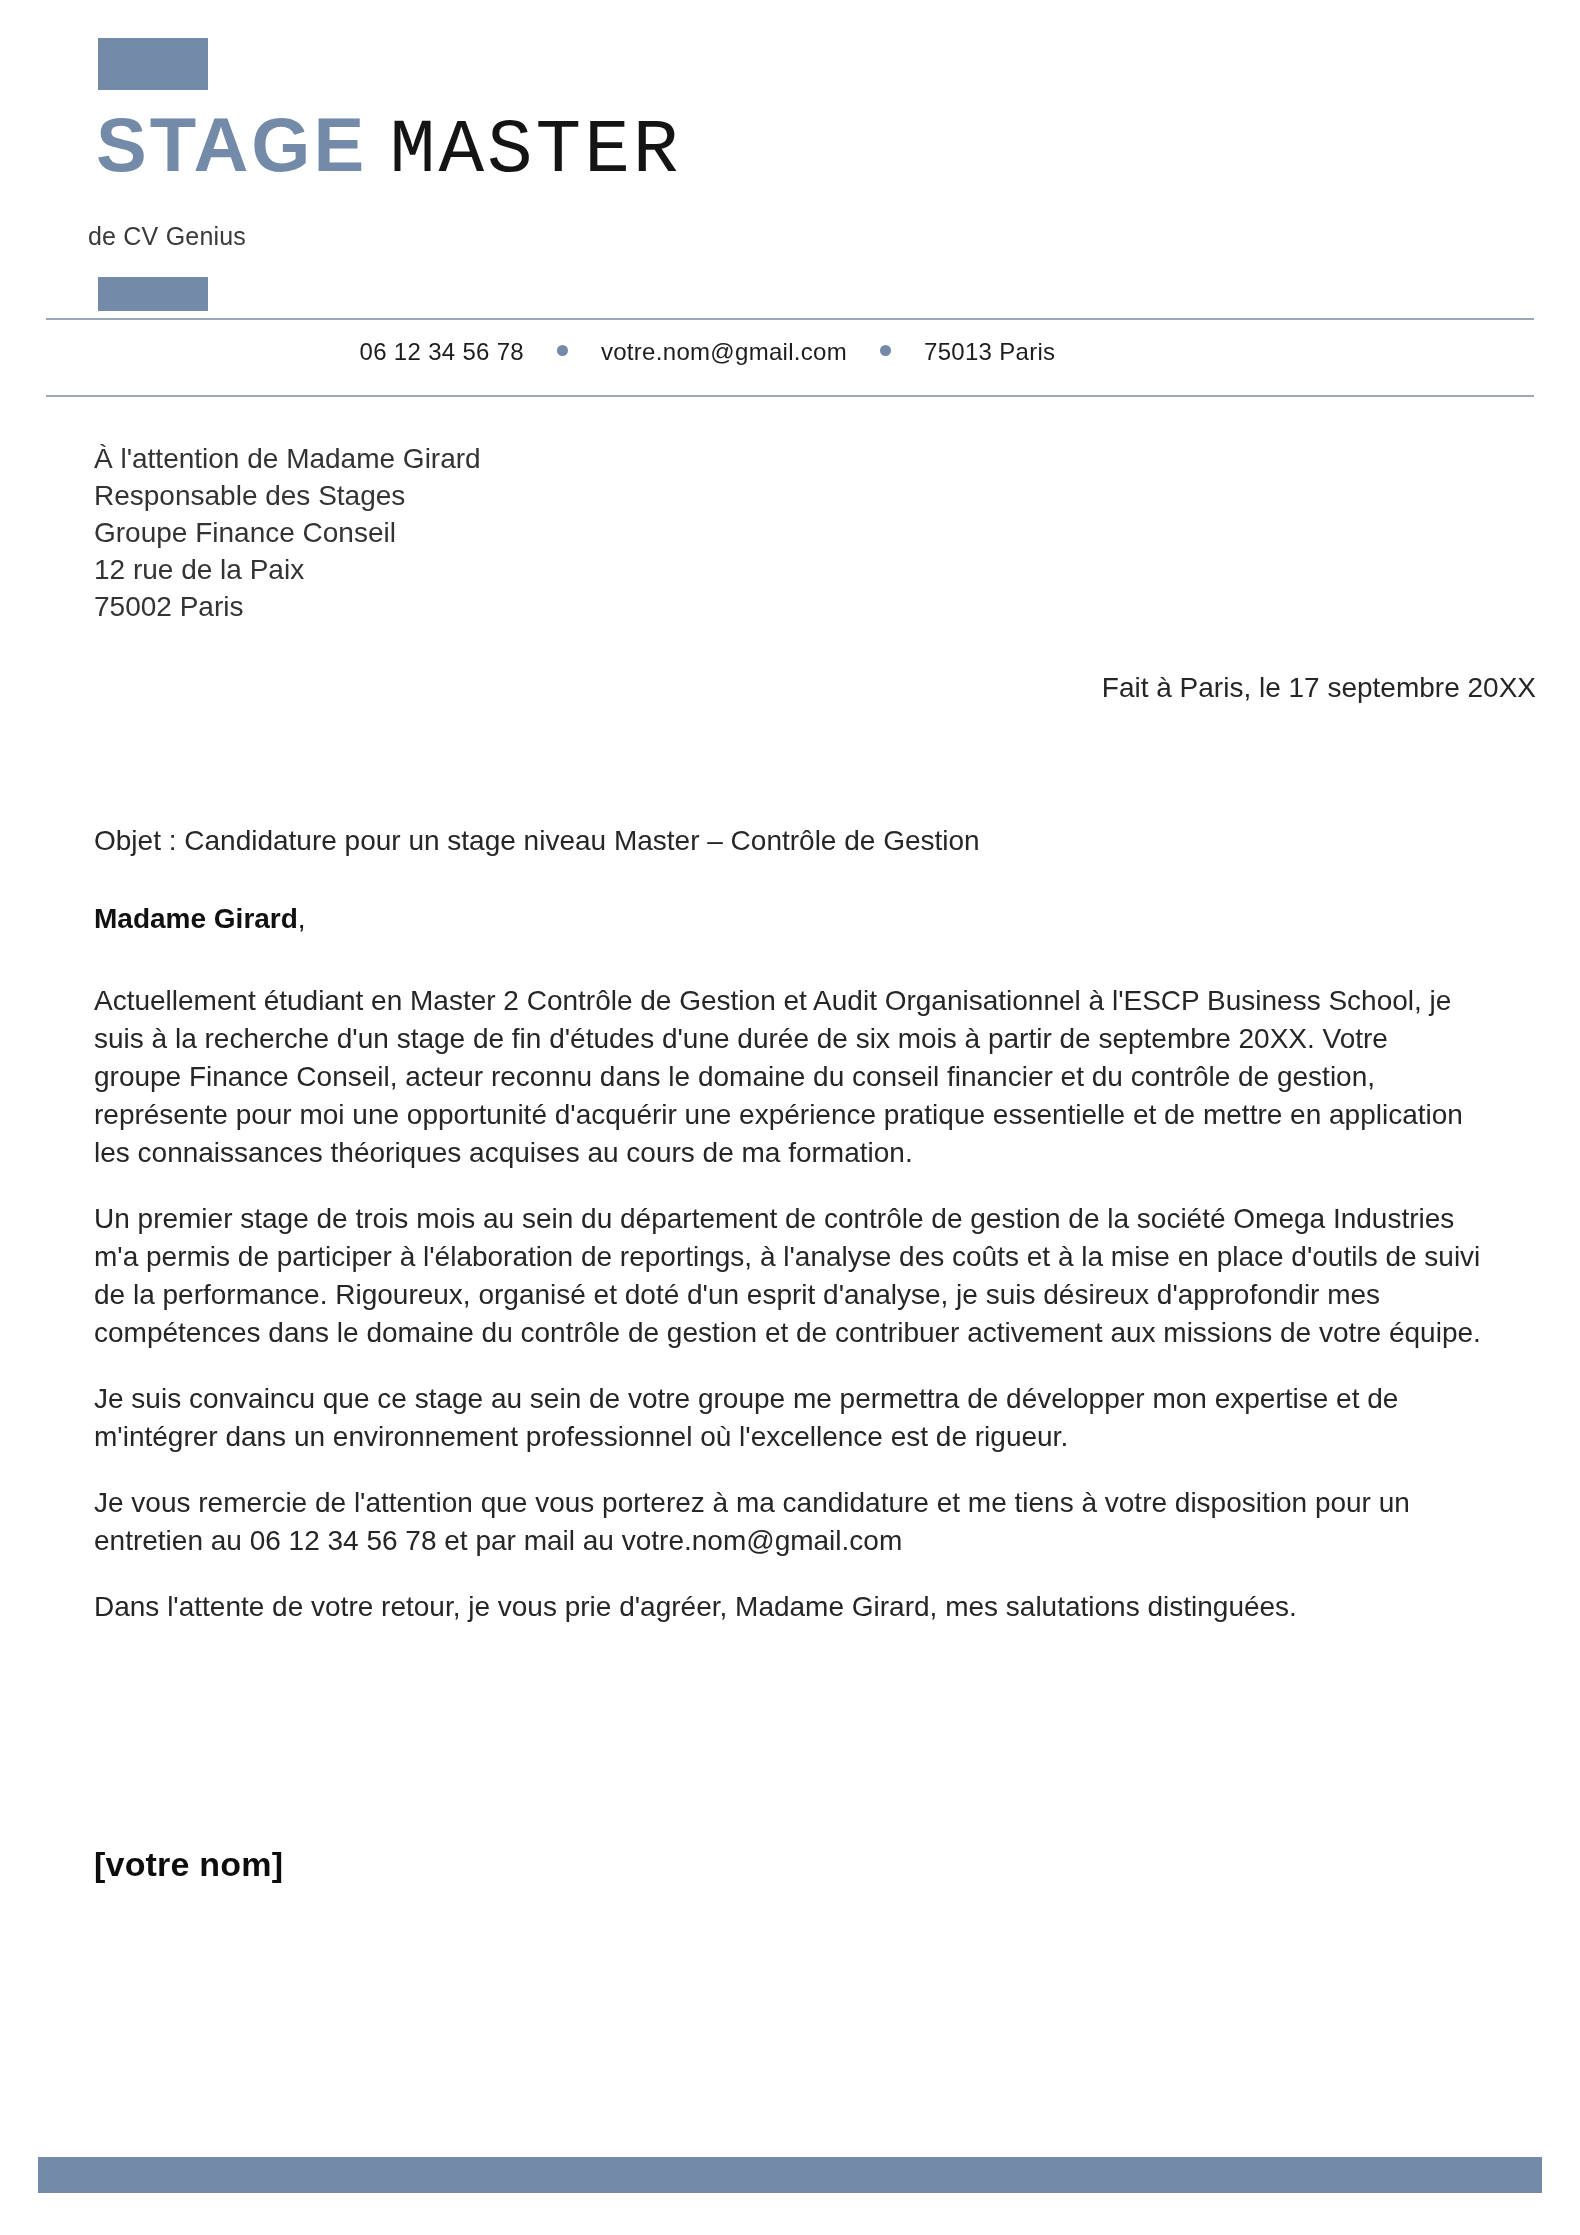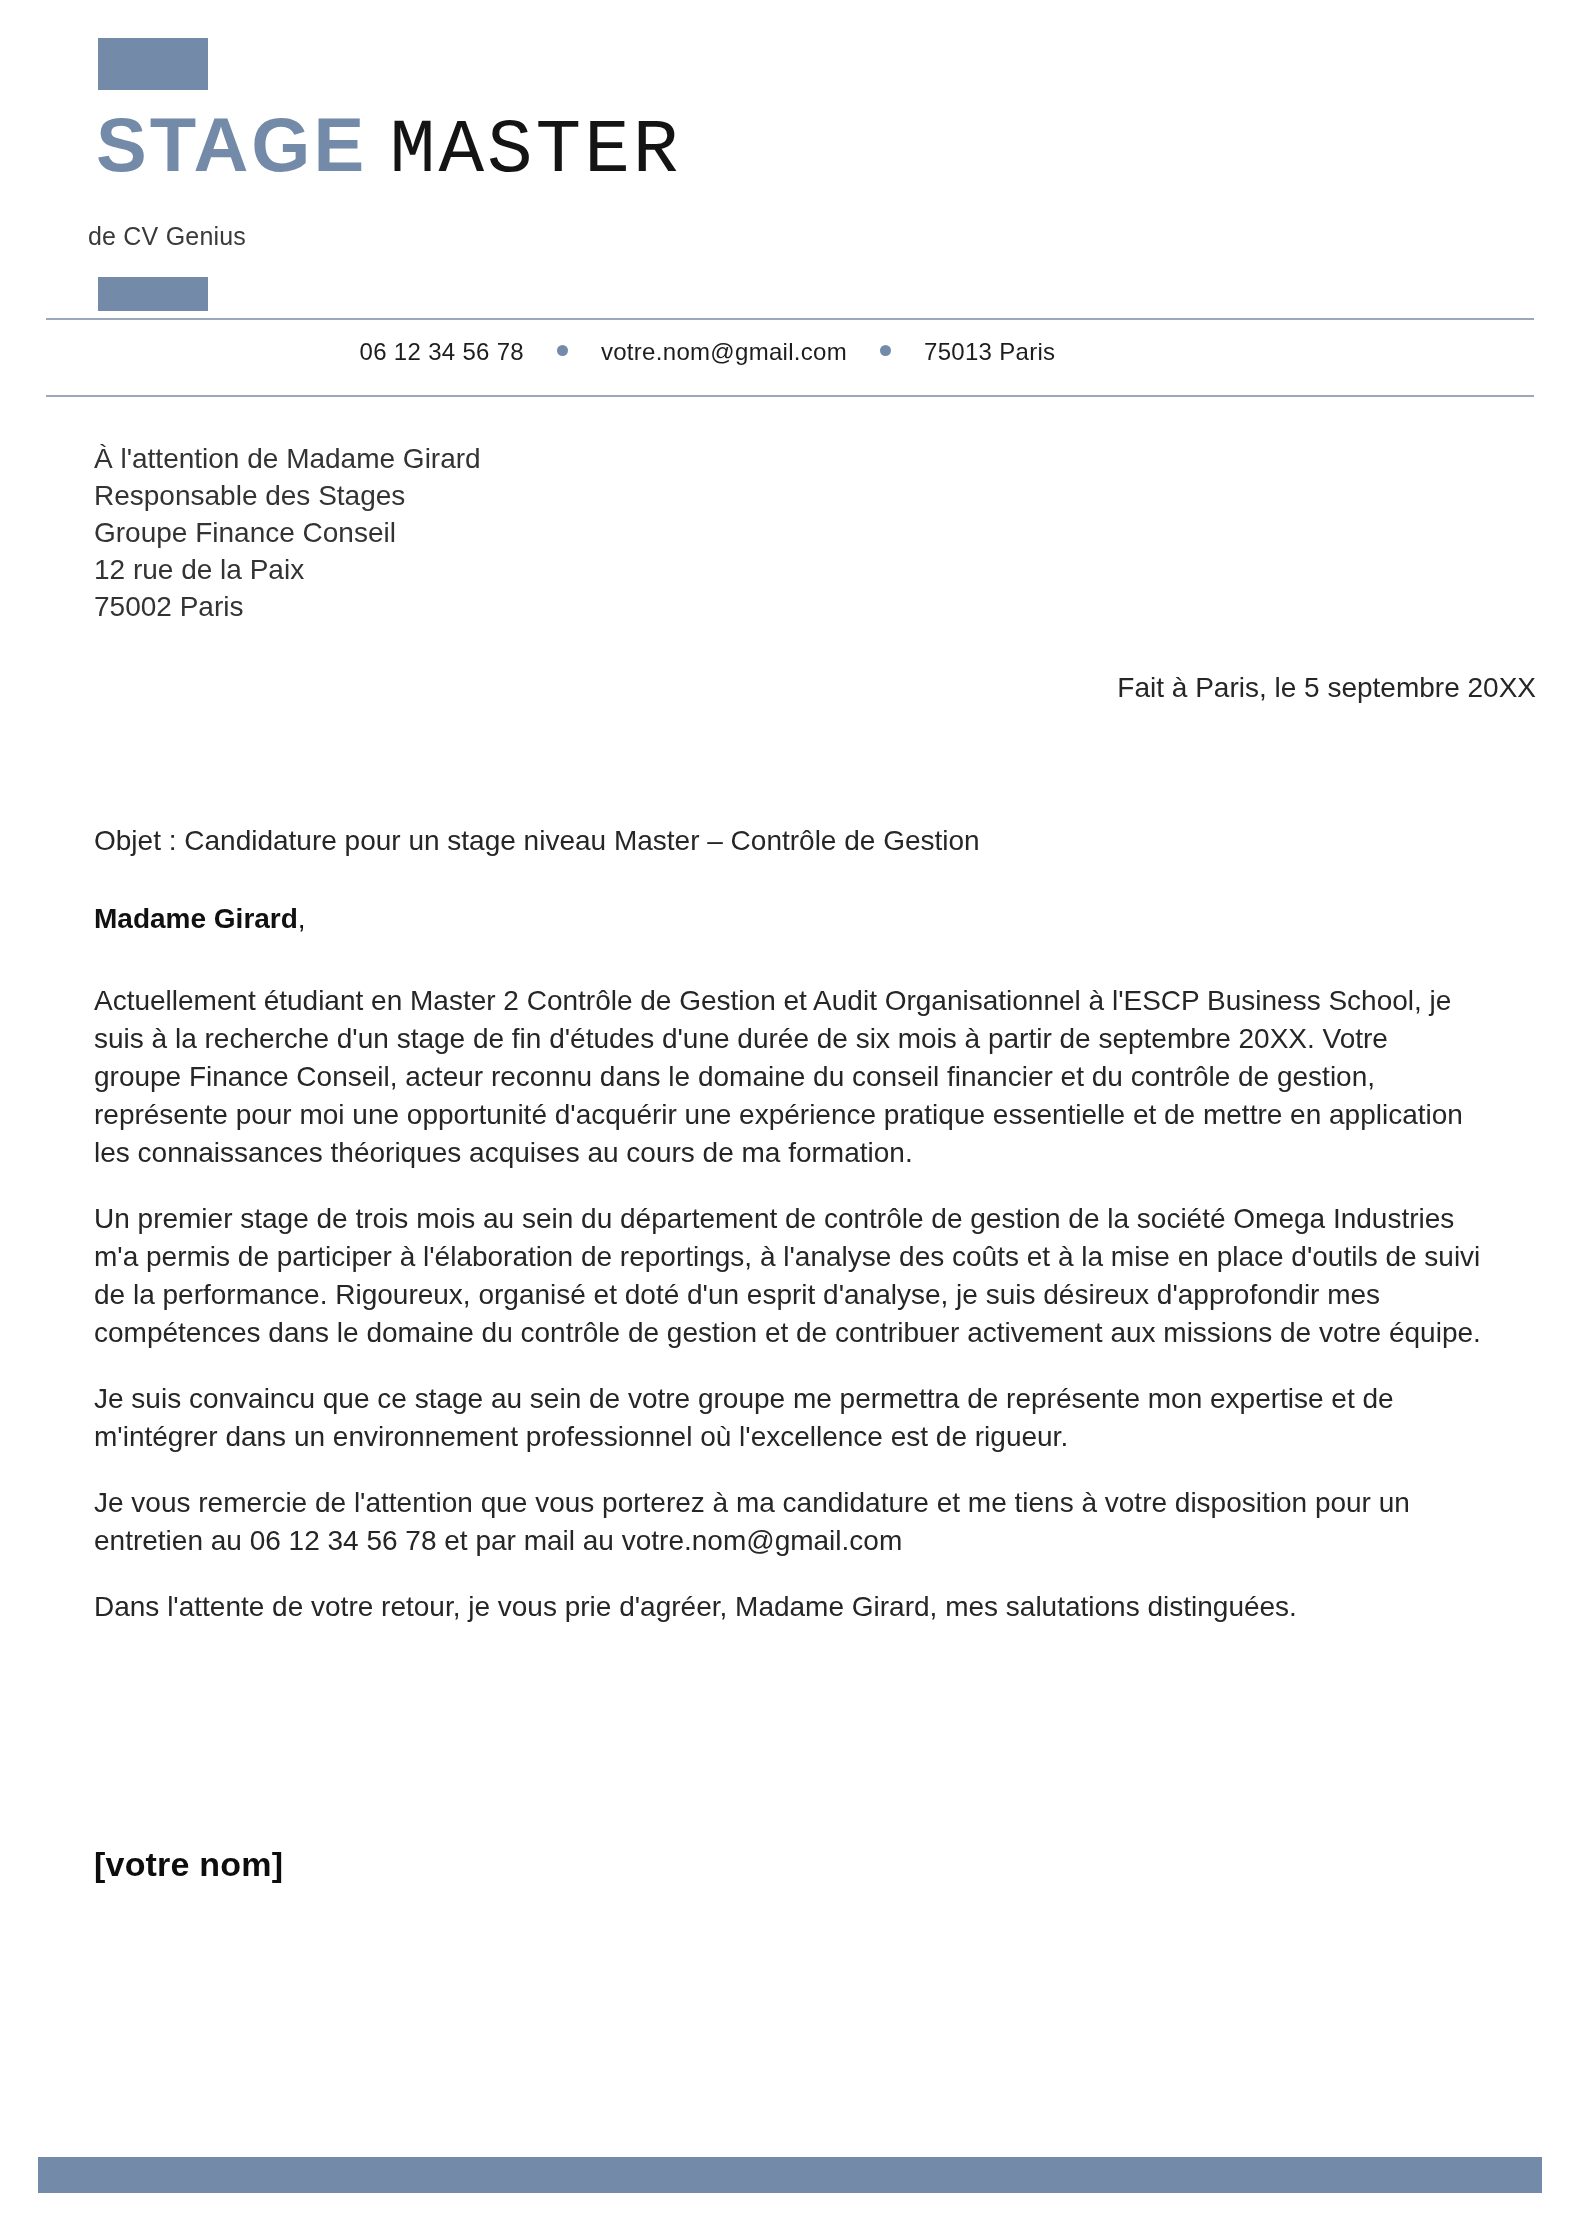--- a/index.html
+++ b/index.html
@@ -221,7 +221,7 @@
     <div>75002 Paris</div>
   </div>
 
-  <div class="date-line">Fait à Paris, le 5 septembre 20XX</div>
+  <div class="date-line">Fait à Paris, le 17 septembre 20XX</div>
 
   <div class="subject">Objet : Candidature pour un stage niveau Master – Contrôle de Gestion</div>
 

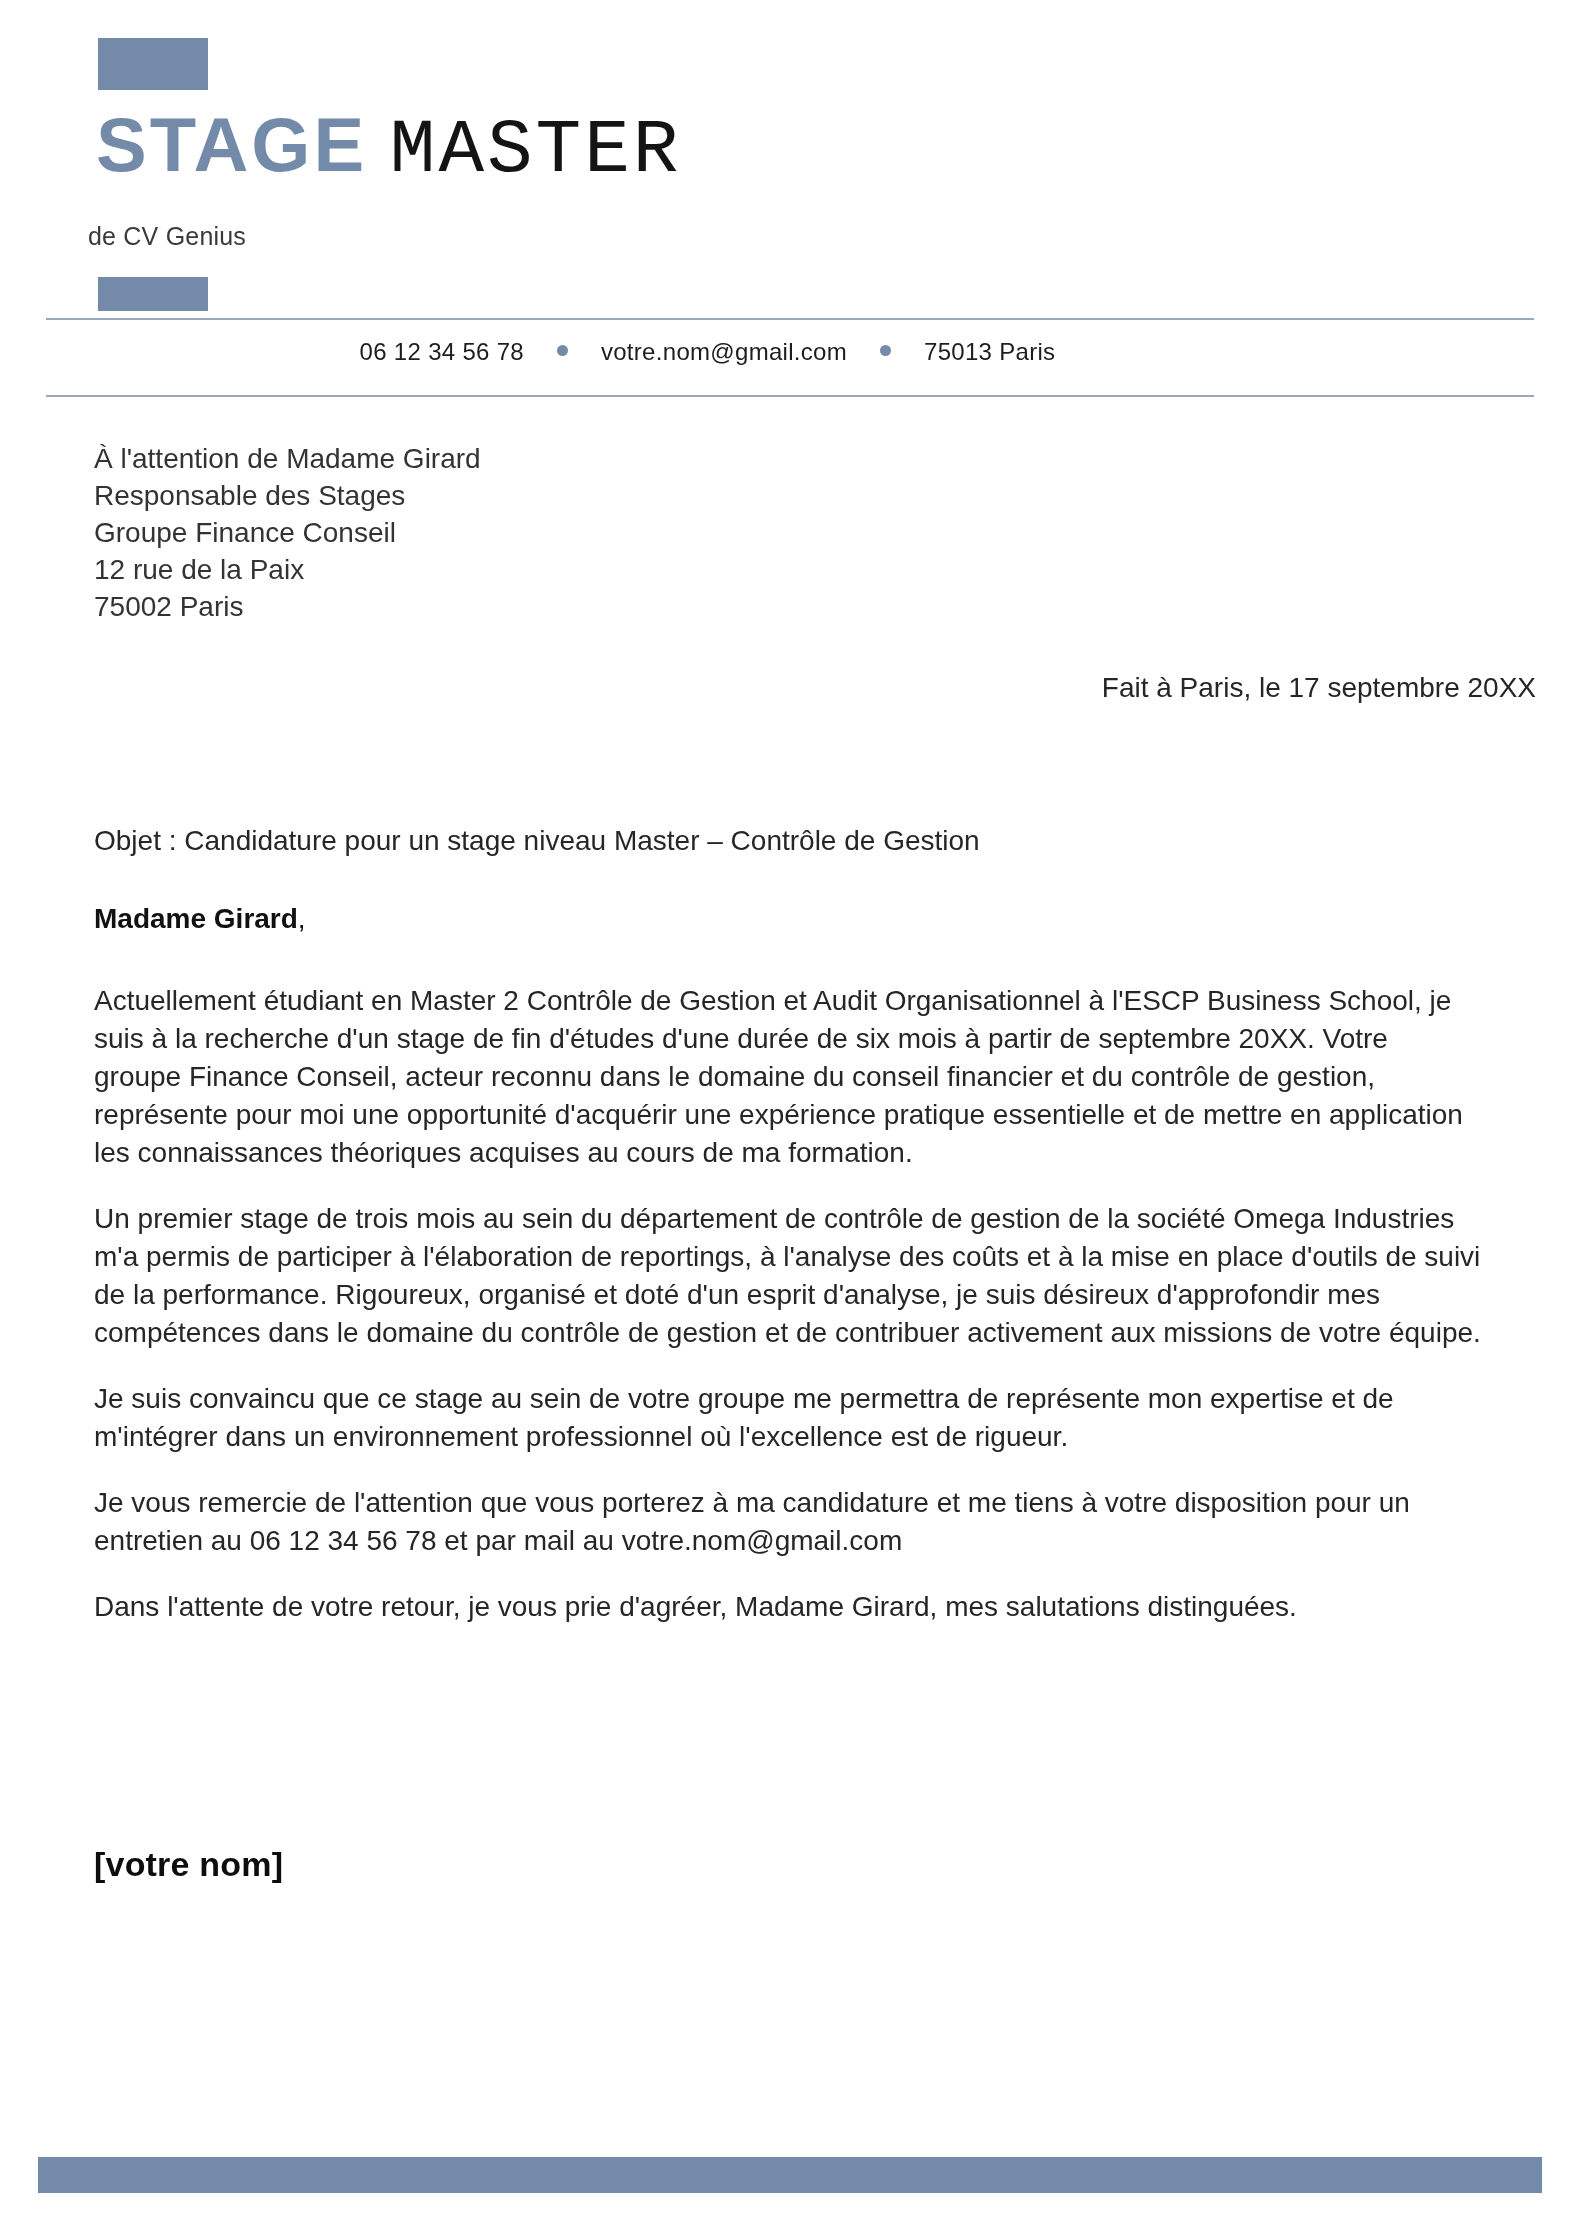--- a/index.html
+++ b/index.html
@@ -232,7 +232,7 @@
   <div class="letter-body">
     <p>Actuellement étudiant en Master 2 Contrôle de Gestion et Audit Organisationnel à l'ESCP Business School, je suis à la recherche d'un stage de fin d'études d'une durée de six mois à partir de septembre 20XX. Votre groupe Finance Conseil, acteur reconnu dans le domaine du conseil financier et du contrôle de gestion, représente pour moi une opportunité d'acquérir une expérience pratique essentielle et de mettre en application les connaissances théoriques acquises au cours de ma formation.</p>
     <p>Un premier stage de trois mois au sein du département de contrôle de gestion de la société Omega Industries m'a permis de participer à l'élaboration de reportings, à l'analyse des coûts et à la mise en place d'outils de suivi de la performance. Rigoureux, organisé et doté d'un esprit d'analyse, je suis désireux d'approfondir mes compétences dans le domaine du contrôle de gestion et de contribuer activement aux missions de votre équipe.</p>
-    <p>Je suis convaincu que ce stage au sein de votre groupe me permettra de représente mon expertise et de m'intégrer dans un environnement professionnel où l'excellence est de rigueur.</p>
+    <p>Je suis convaincu que ce stage au sein de votre groupe me permettra de développer mon expertise et de m'intégrer dans un environnement professionnel où l'excellence est de rigueur.</p>
     <p>Je vous remercie de l'attention que vous porterez à ma candidature et me tiens à votre disposition pour un entretien au 06 12 34 56 78 et par mail au votre.nom@gmail.com</p>
     <p>Dans l'attente de votre retour, je vous prie d'agréer, Madame Girard, mes salutations distinguées.</p>
   </div>

